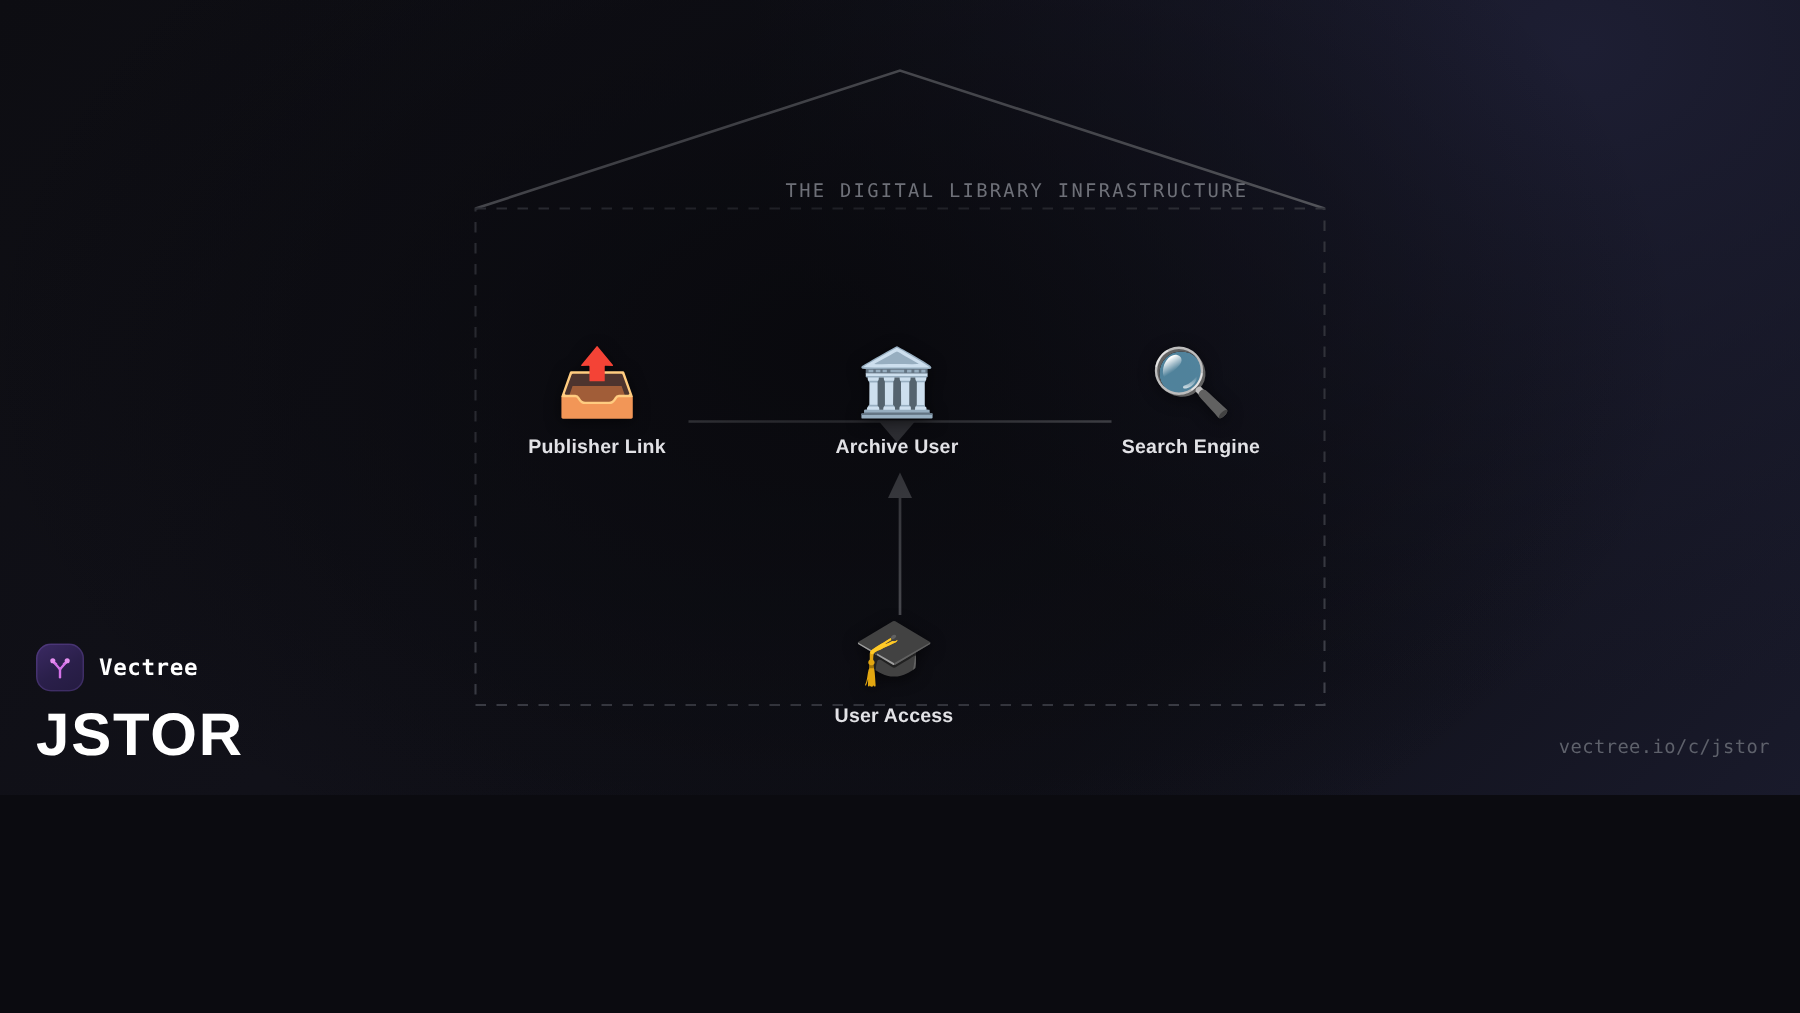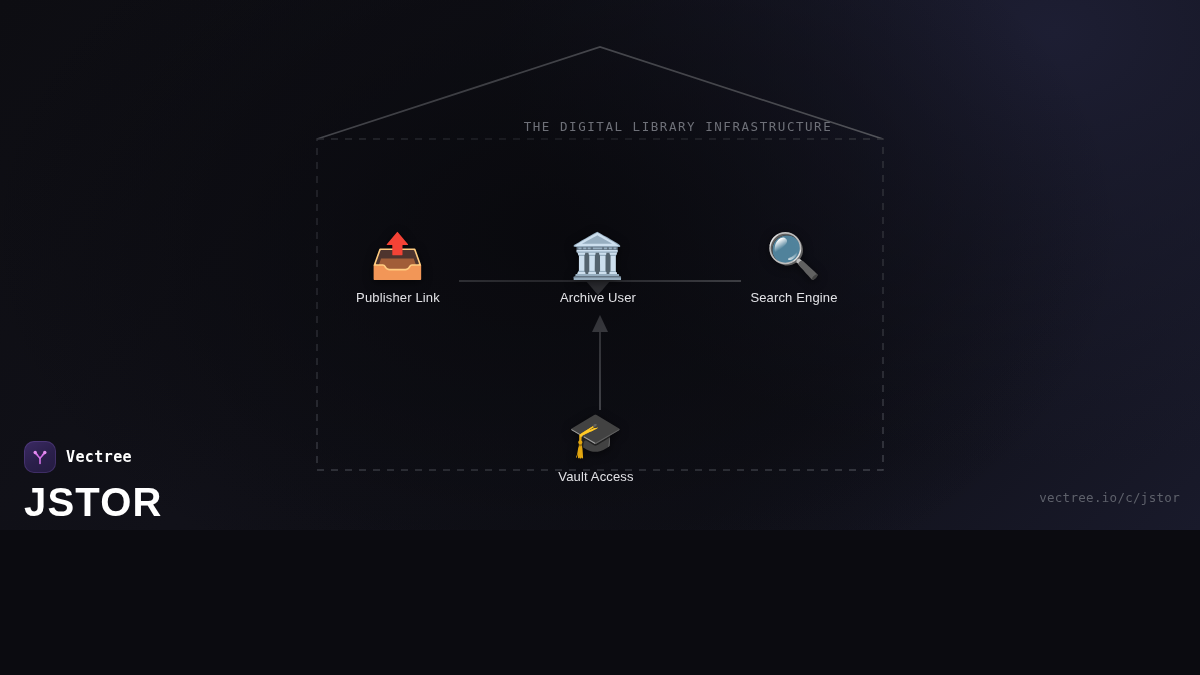--- a/index.html
+++ b/index.html
@@ -68,6 +68,7 @@
     color: #e2e2e6;
     white-space: nowrap;
     letter-spacing: 0.15px;
+    font-weight: bold;
   }
 
   .footer-brand {

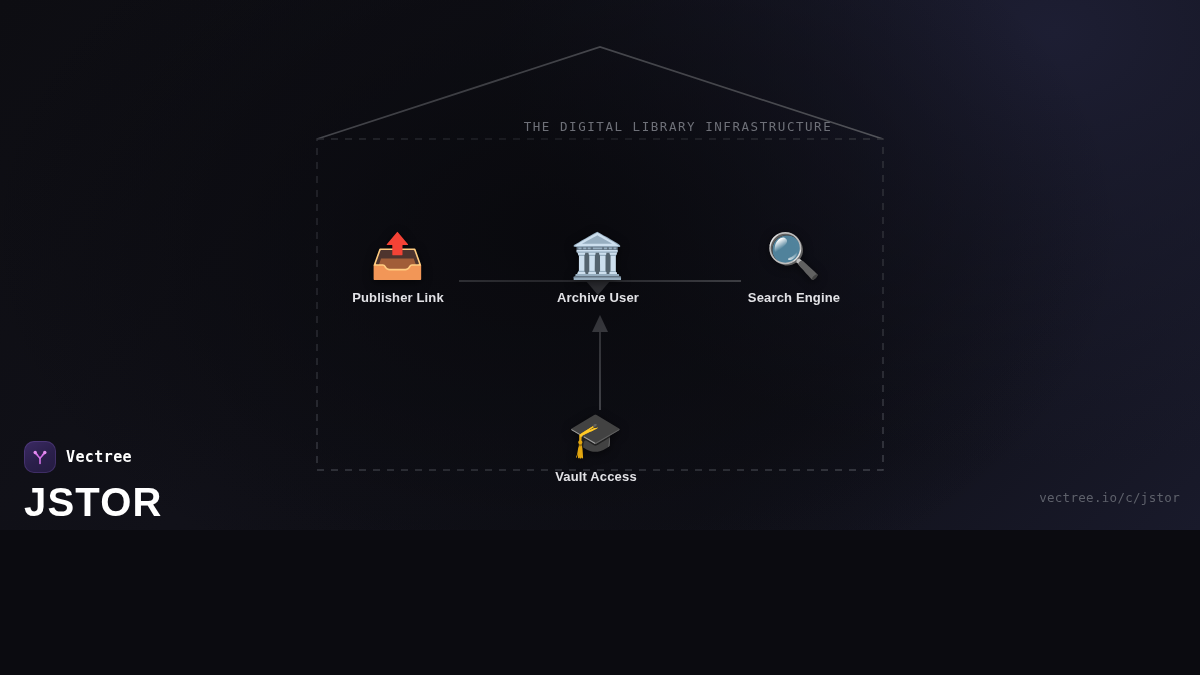--- a/index.html
+++ b/index.html
@@ -74,7 +74,7 @@
   .footer-brand {
     position: absolute;
     left: 24px;
-    bottom: 8px;
+    bottom: 20px;
     z-index: 6;
   }
   .brand-row {

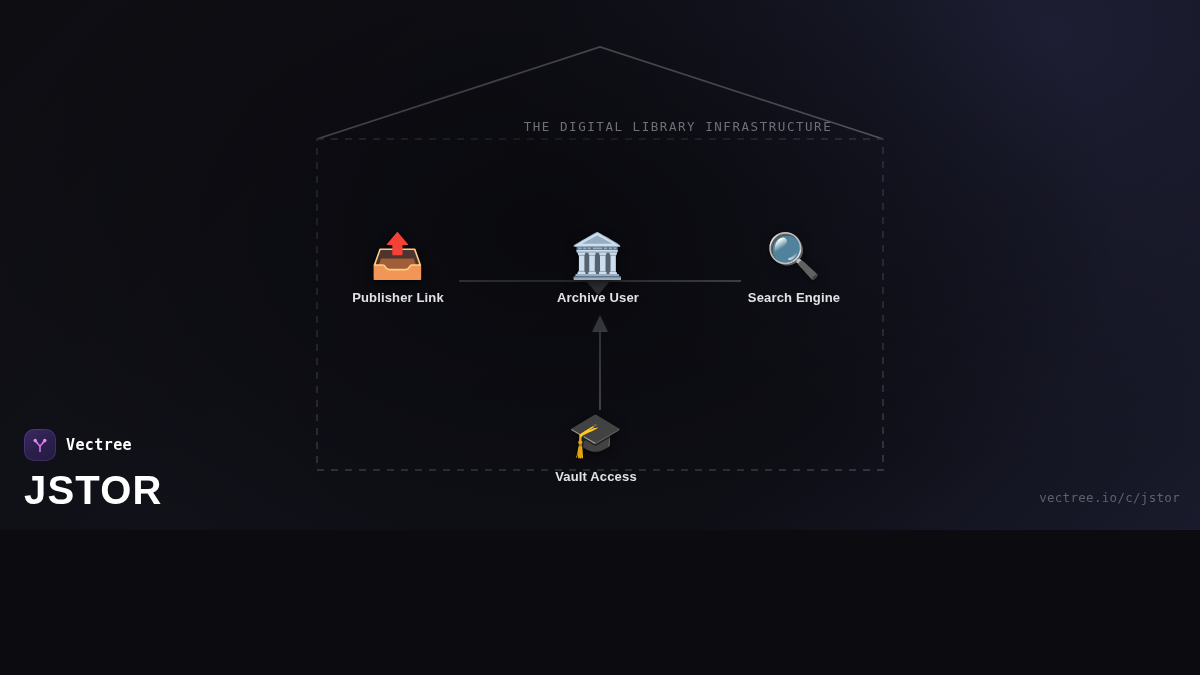--- a/index.html
+++ b/index.html
@@ -171,7 +171,7 @@
 
   <div class="node" style="left:596px; top:409px;">
     <div class="node-icon">🎓</div>
-    <div class="node-label">Vault Access</div>
+    <div class="node-label">User Access</div>
   </div>
 
   <div class="footer-brand">

